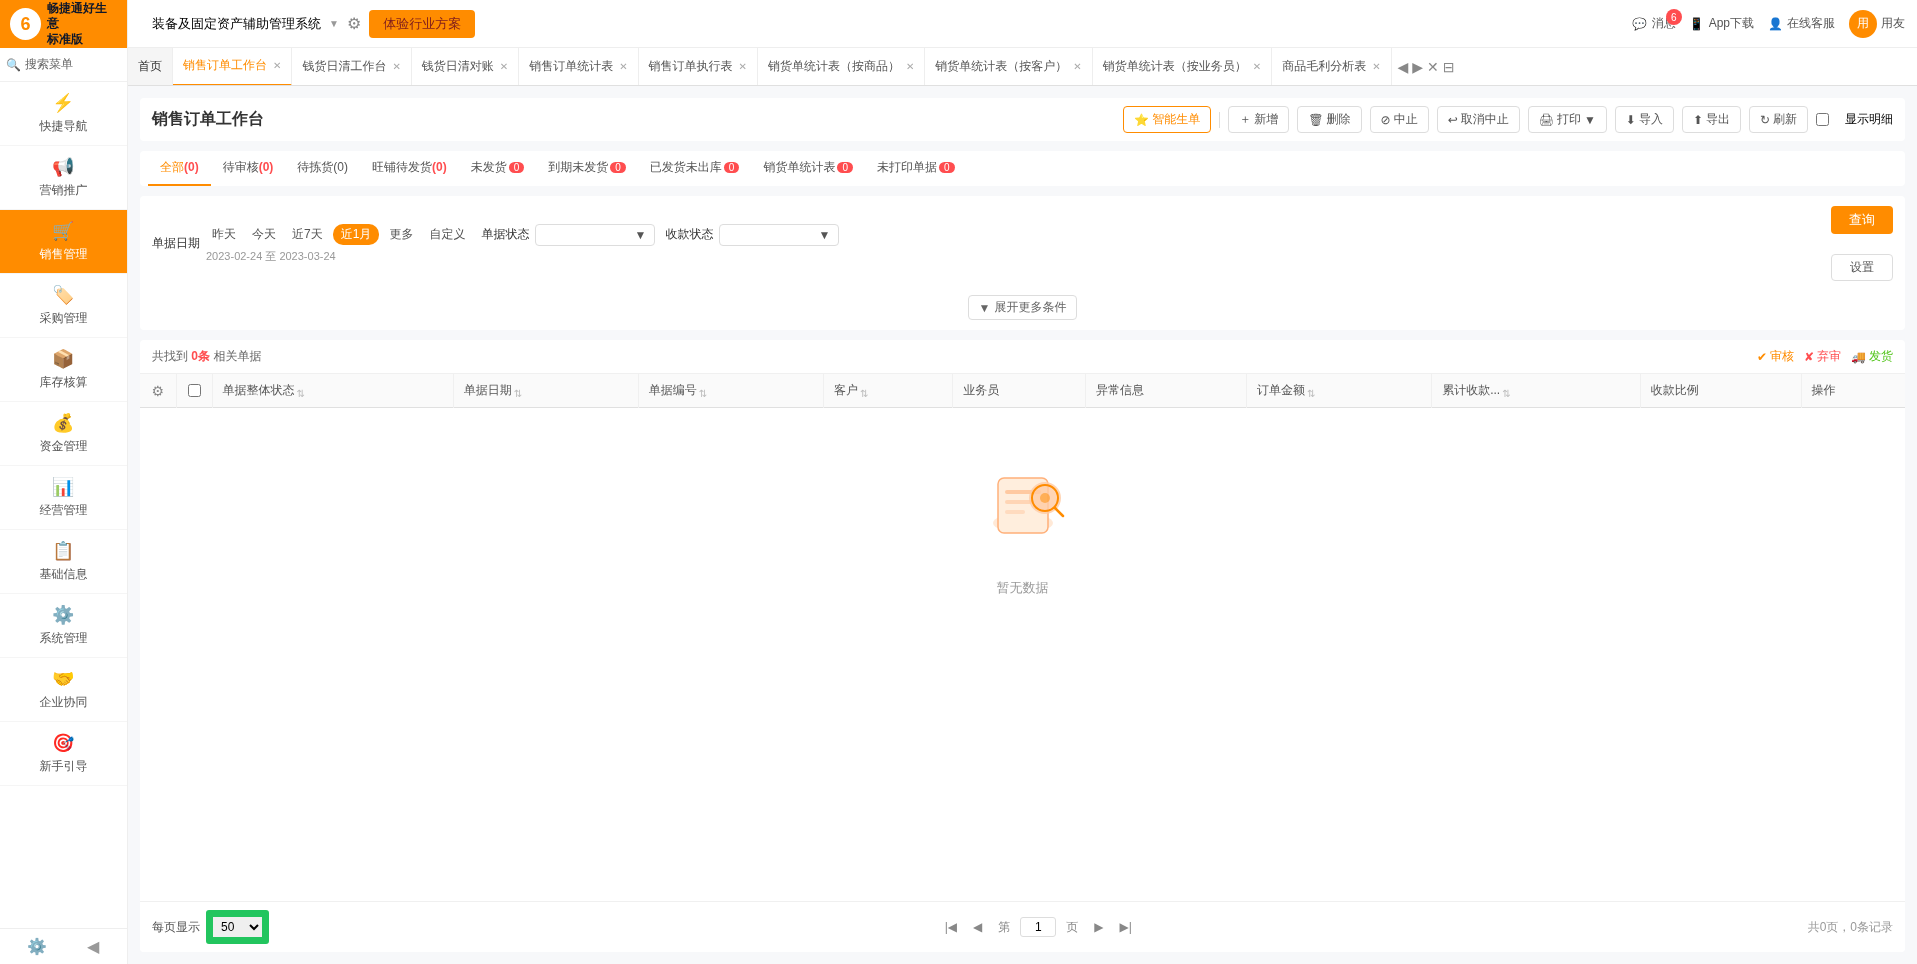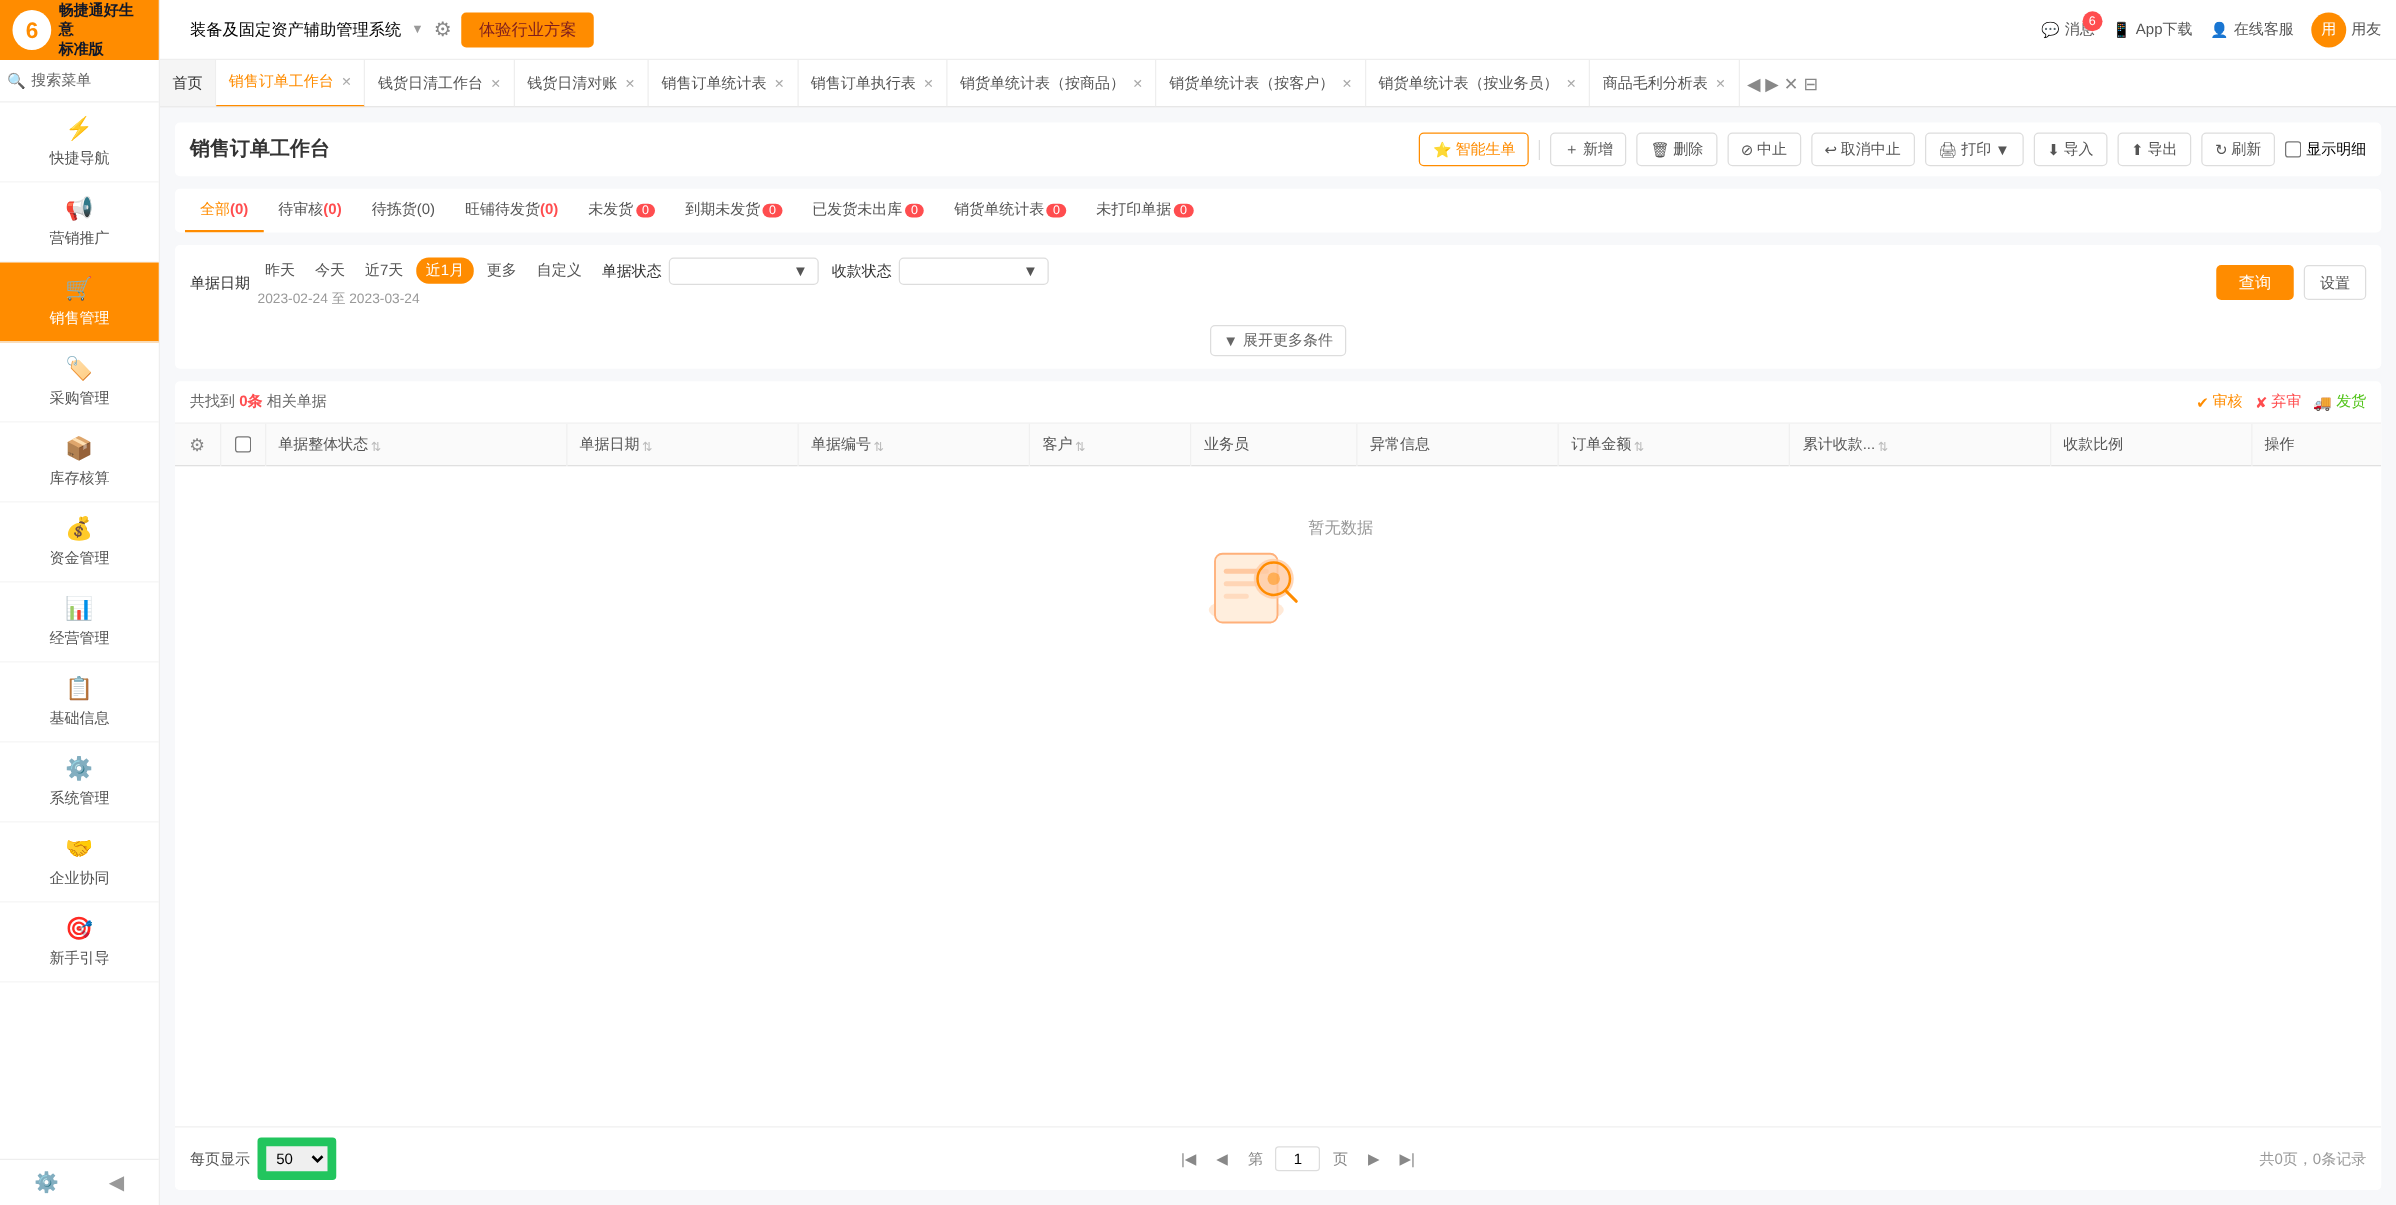--- a/index.html
+++ b/index.html
@@ -312,7 +312,7 @@
           <span>↻</span>
           <span>刷新</span>
         </button>
-        <label style="display:flex;align-items:center;gap:4px;font-size:12px;cursor:pointer;">
+        <label style="display:flex;align-items:center;gap:16px;font-size:12px;cursor:pointer;">
           <input type="checkbox" style="">
           <span>显示明细</span>
         </label>

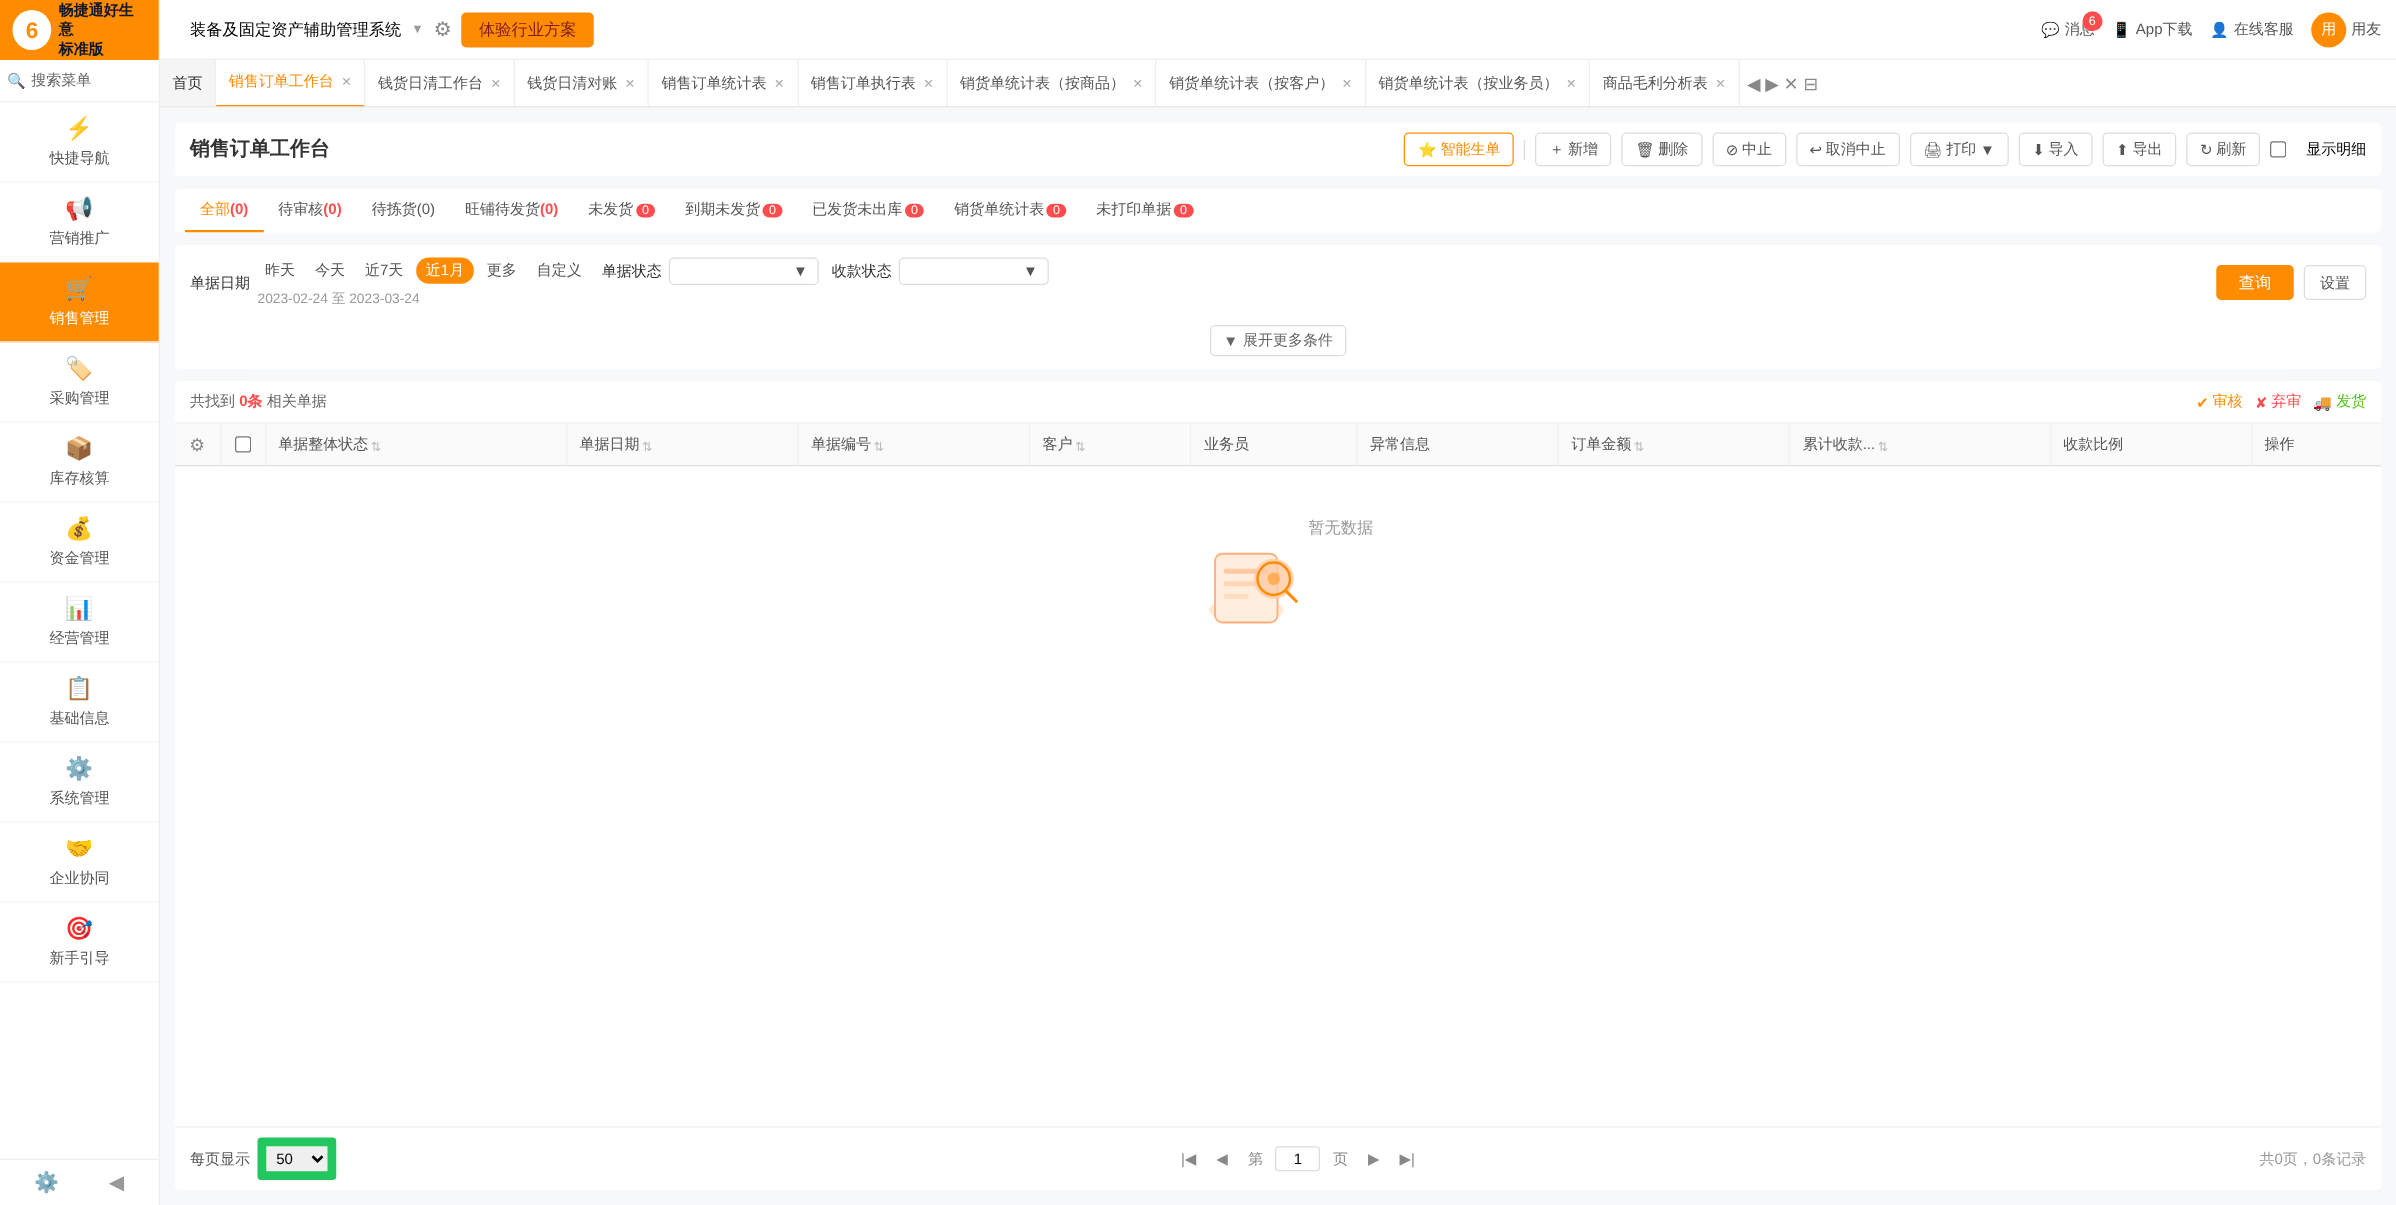--- a/index.html
+++ b/index.html
@@ -72,7 +72,7 @@
     .query-btn { background: #ff8c00; color: #fff; border: none; padding: 5px 18px; border-radius: 4px; cursor: pointer; font-size: 13px; }
     .set-btn { background: #fff; color: #555; border: 1px solid #ddd; padding: 4px 12px; border-radius: 4px; cursor: pointer; font-size: 12px; }
     .filter-row { display: flex; align-items: flex-start; gap: 10px; flex: 1; }
-    .filter-right { display: flex; flex-direction: row; gap: 8px; margin-left: auto; }
+    .filter-right { display: flex; flex-direction: column; gap: 20px; margin-left: auto; }
 
     
     .table-area { background: #fff; border-radius: 4px; flex: 1; display: flex; flex-direction: column; overflow: hidden; }

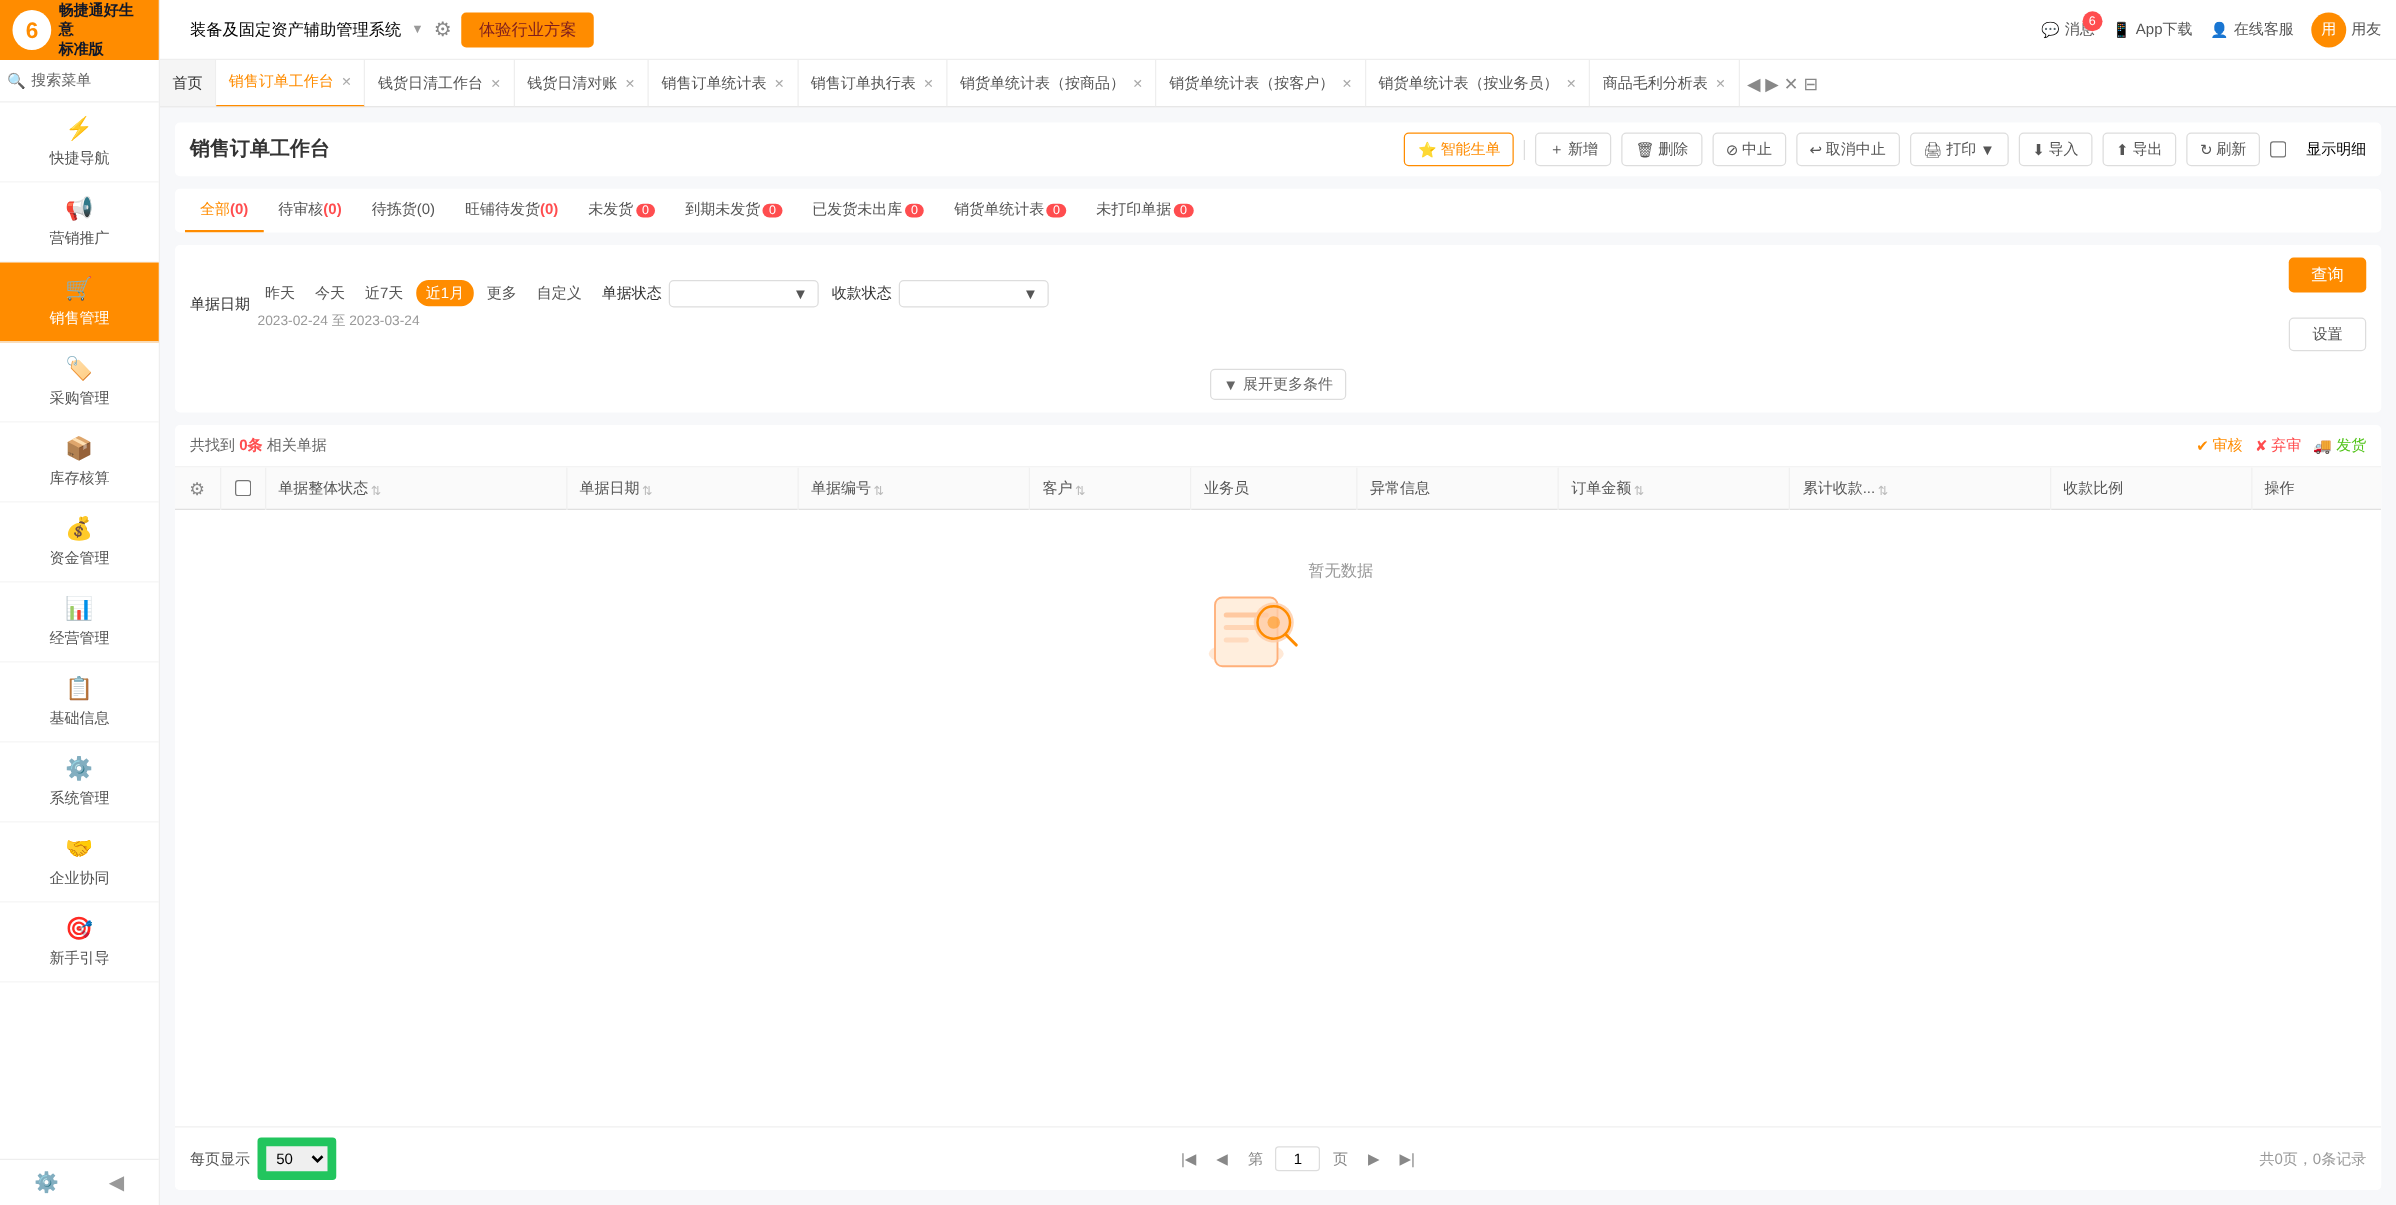--- a/index.html
+++ b/index.html
@@ -92,7 +92,7 @@
     .th-check { width: 36px; text-align: center; }
     .th-sort { display: flex; align-items: flex-end; gap: 2px; }
     .sort-icon { color: #bbb; font-size: 10px; }
-    .empty-area { display: flex; flex-direction: row; align-items: flex-start; justify-content: center; flex: 1; padding: 40px; }
+    .empty-area { display: flex; flex-direction: column; align-items: center; justify-content: center; flex: 1; padding: 40px; }
     .empty-img { font-size: 80px; color: #ffcba4; margin-bottom: 12px; }
     .empty-text { color: #999; font-size: 13px; }
 

